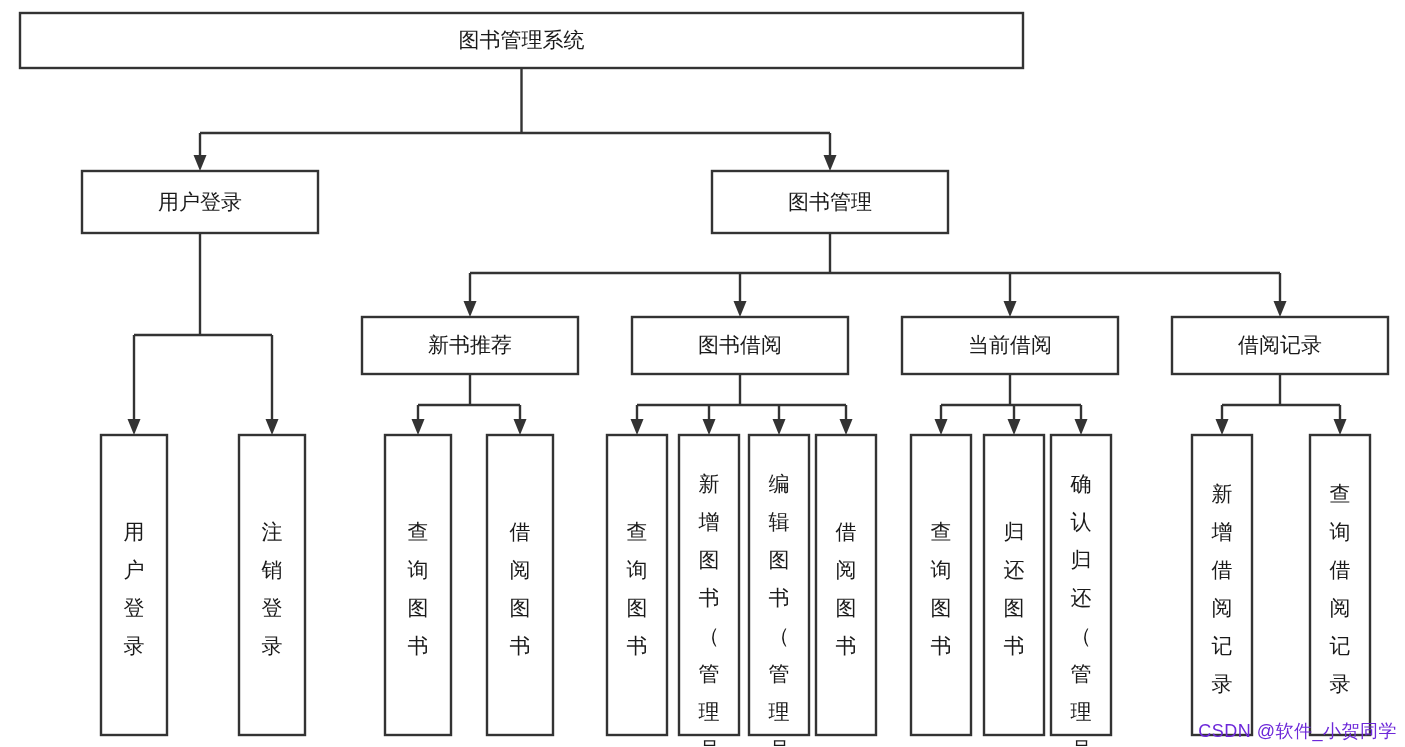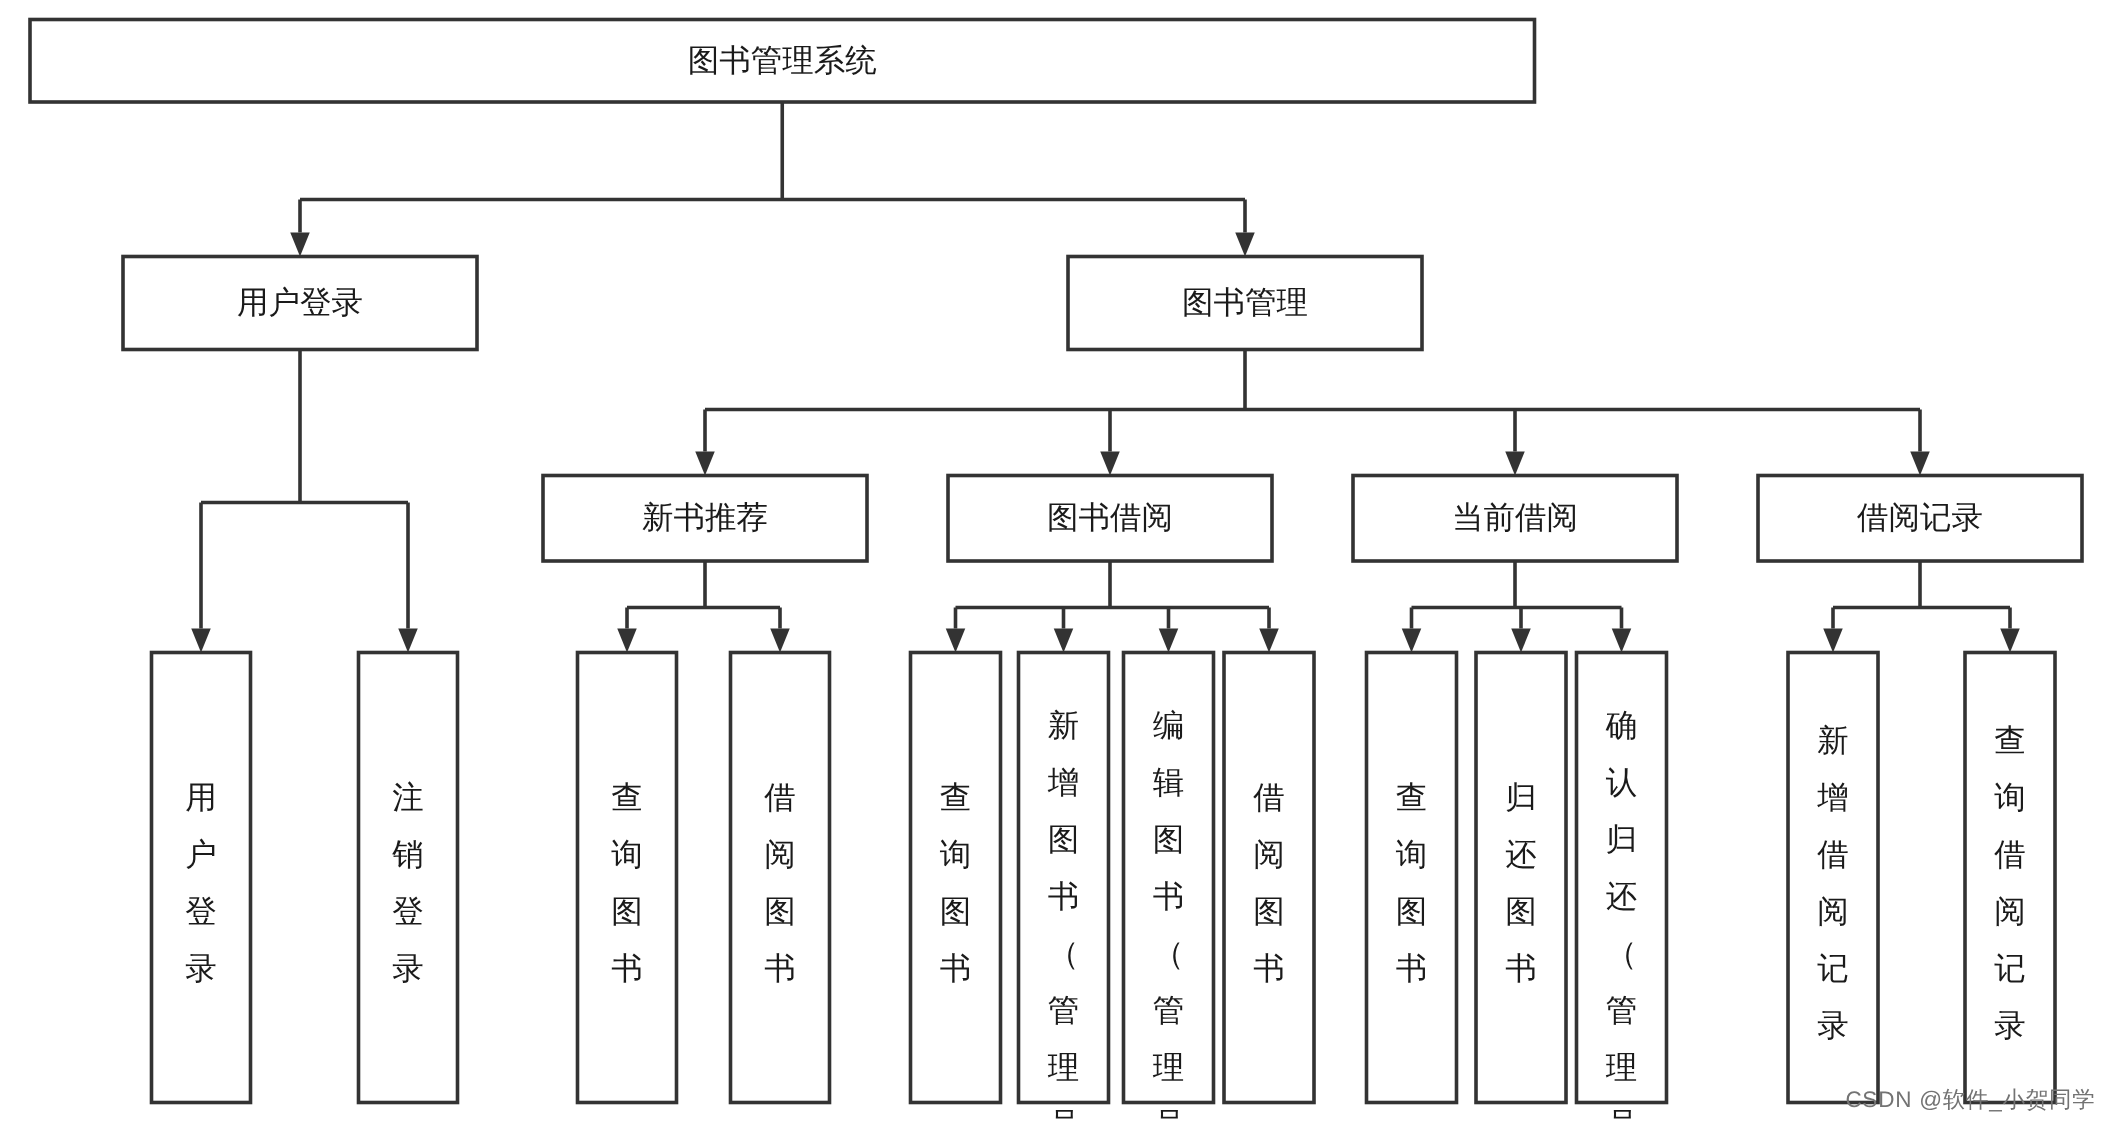--- a/index.html
+++ b/index.html
@@ -53,8 +53,8 @@
     right: 8px;
     bottom: 4px;
     font-family: "Liberation Sans", "DejaVu Sans", sans-serif;
-    font-size: 15px;
-    color: #737373;
+    font-size: 18px;
+    color: #6d28d9;
     letter-spacing: 0.5px;
     white-space: nowrap;
     pointer-events: none;

